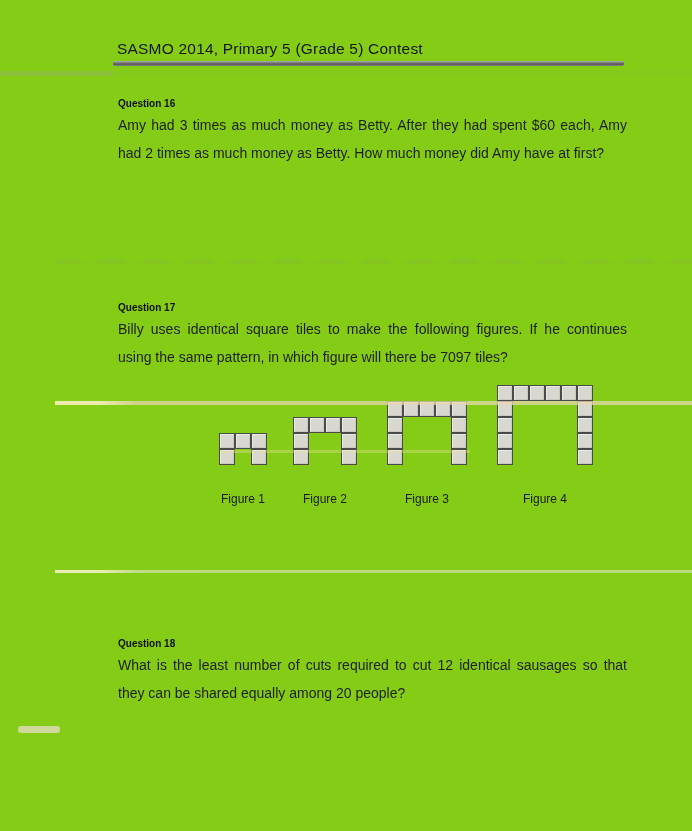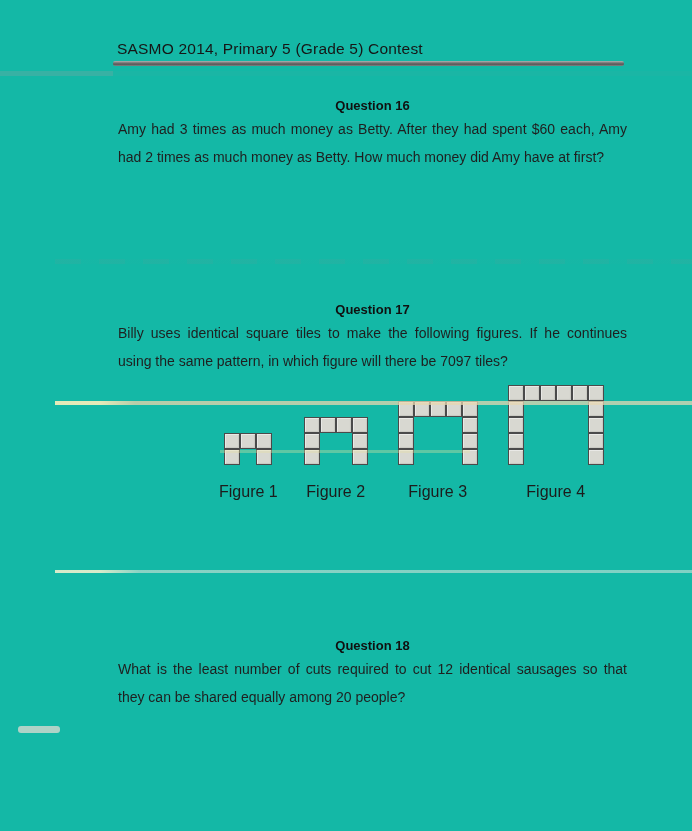--- a/index.html
+++ b/index.html
@@ -130,7 +130,7 @@
 </head>
 <body>
 
-<div class="page" style="--tile-fill: #d8d8d1; --tile-border: #4a4a4a; background: #14b8a6;">
+<div class="page" style="--tile-fill: #d8d8d1; --tile-border: #4a4a4a; background: #84cc16;">
 
   <div class="header-title">SASMO 2014, Primary 5 (Grade 5) Contest</div>
   <div class="header-rule"></div>

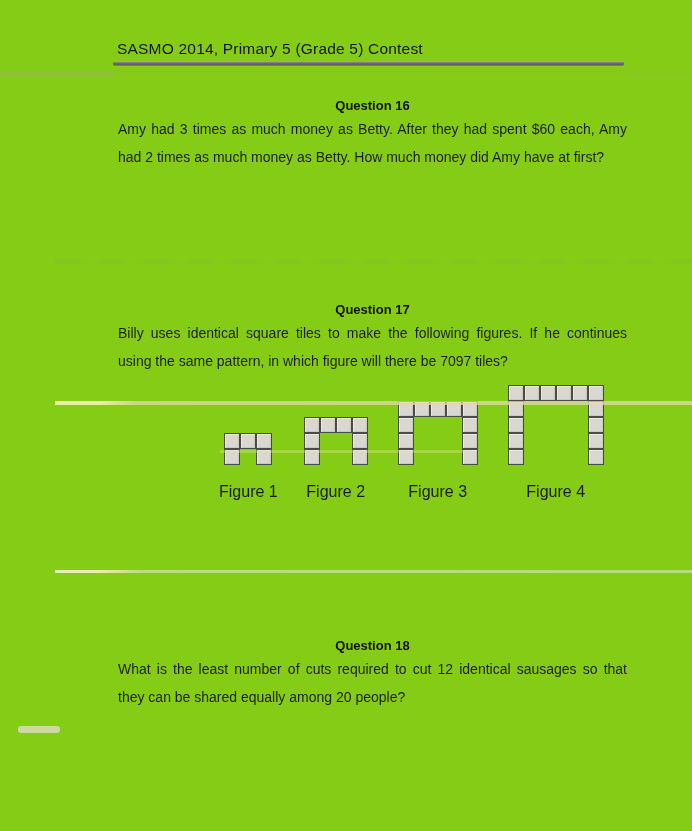--- a/index.html
+++ b/index.html
@@ -42,11 +42,10 @@
   #q17 { top: 302px; }
   #q18 { top: 638px; }
   .q-heading {
-    font-size: 13px;
+    font-size: 10px;
     font-weight: bold;
     color: #101010;
     margin-bottom: 2px;
-    text-align: center;
   }
   .qline {
     font-size: 14px;

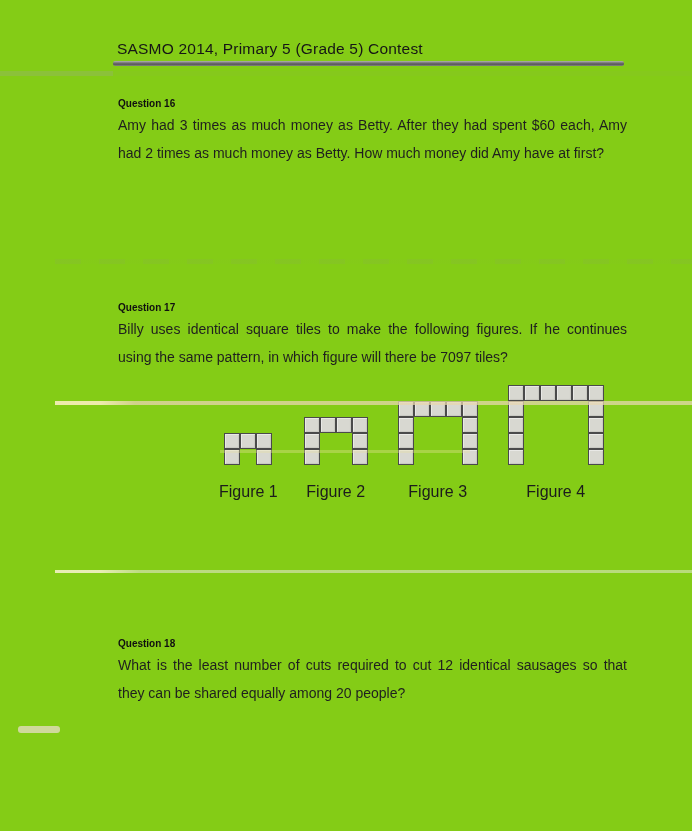--- a/index.html
+++ b/index.html
@@ -84,8 +84,8 @@
     box-shadow: none;
   }
   .figure-label {
-    margin-top: 18px;
-    font-size: 16px;
+    margin-top: 27px;
+    font-size: 12px;
     color: #1c1c1c;
     white-space: nowrap;
   }

